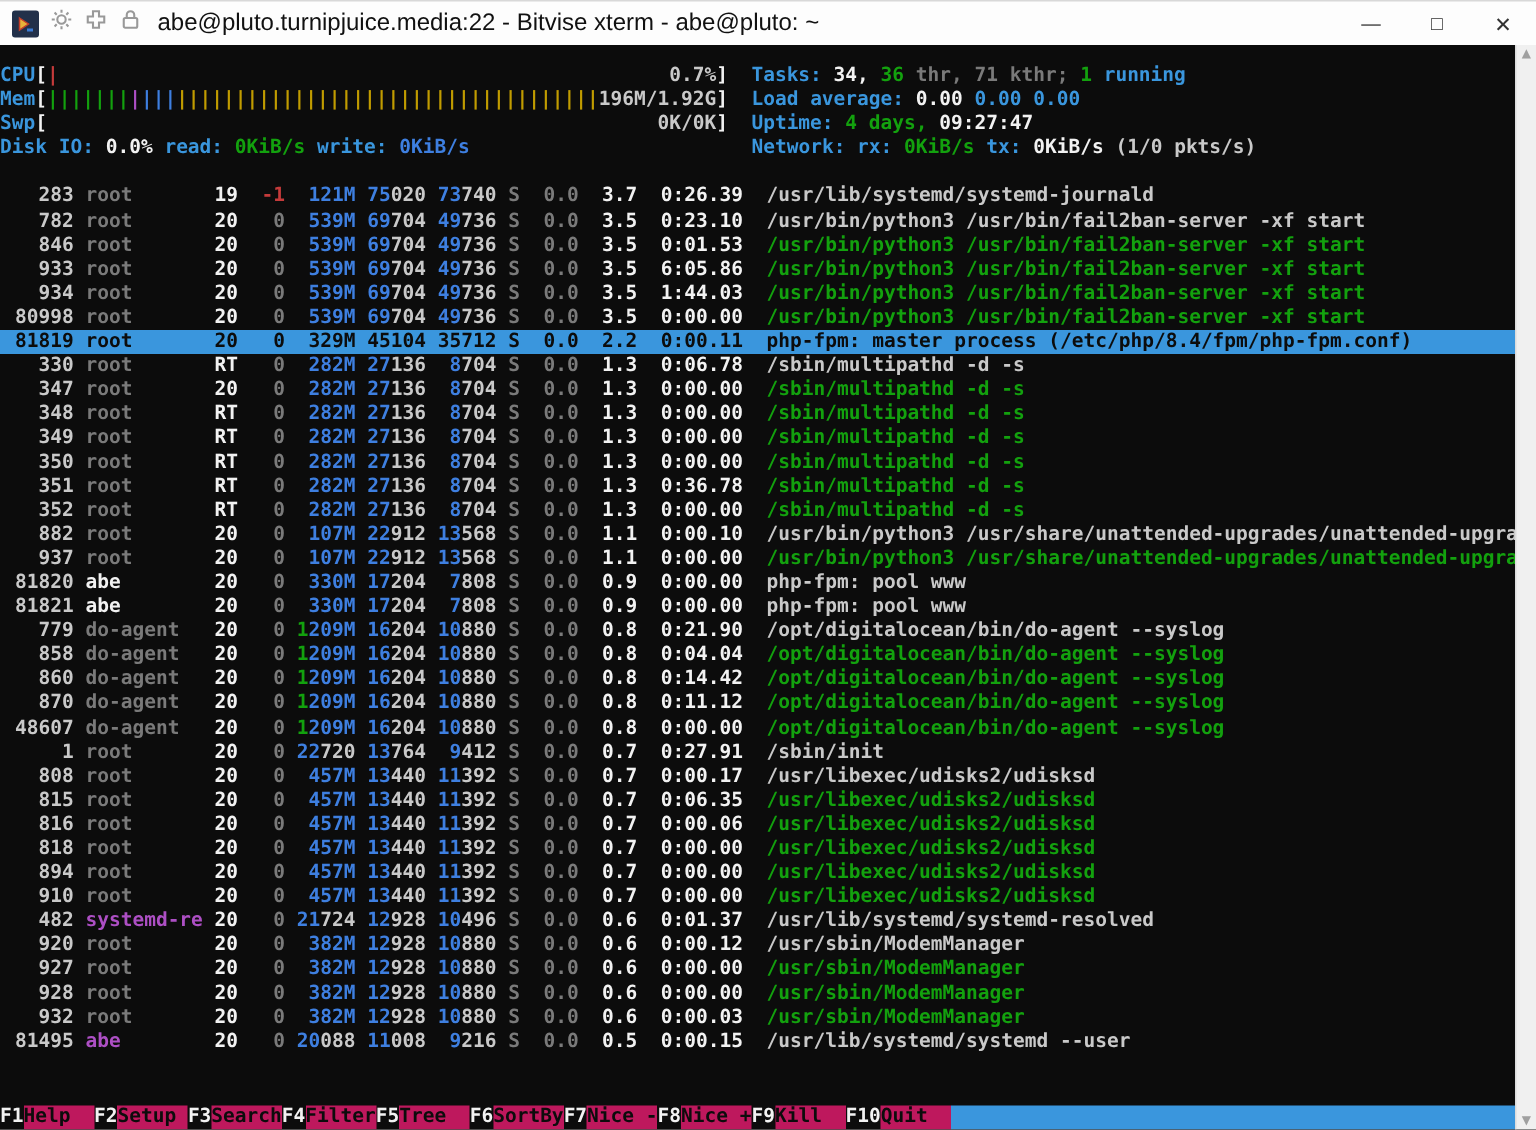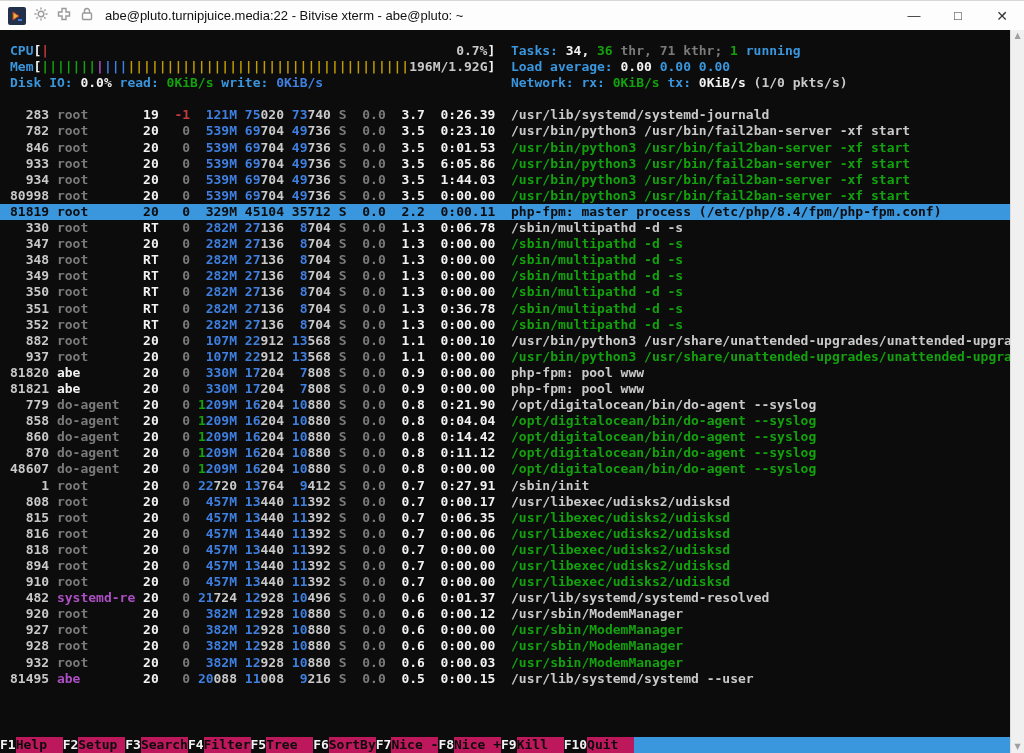--- a/index.html
+++ b/index.html
@@ -8,7 +8,7 @@
   .titlebar{height:30px;background:#fdfdfd;display:flex;align-items:center;box-sizing:border-box;border-top:1px solid #d8d8d8;}
   .tb-icons{display:flex;align-items:center;gap:7px;margin-left:8px;}
   .appicon{width:18px;height:18px;border-radius:2px;background:#22304a;display:flex;align-items:center;justify-content:center;}
-  .tb-title{margin-left:10px;font-size:13px;color:#111;white-space:nowrap;}
+  .tb-title{margin-left:10px;font-size:16px;color:#111;white-space:nowrap;}
   .tb-controls{margin-left:auto;display:flex;align-items:center;gap:0;}
   .tb-btn{width:44px;height:28px;display:flex;align-items:center;justify-content:center;color:#333;font-size:13px;}
   .tb-btn.close{font-size:14px;}

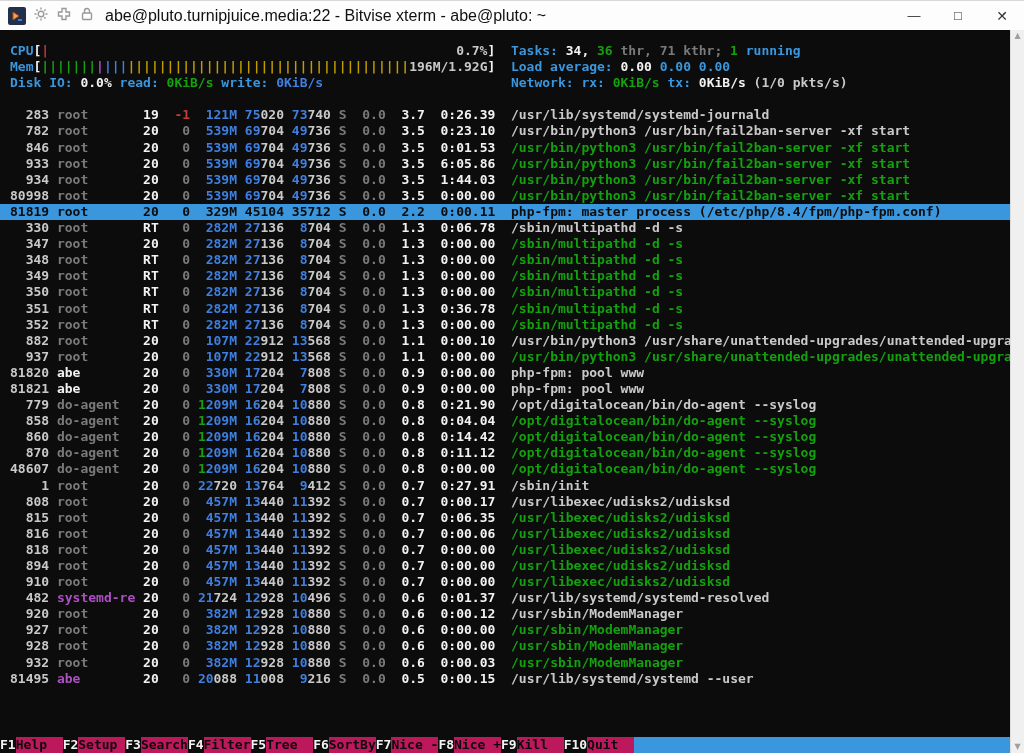--- a/index.html
+++ b/index.html
@@ -16,7 +16,7 @@
   .term{position:absolute;top:30px;left:0;right:0;bottom:0;background:#0c0c0c;font-family:"DejaVu Sans Mono",monospace;font-size:13px;line-height:16.1px;font-weight:bold;}
   .content{position:absolute;top:0;left:0;right:14px;bottom:0;overflow:hidden;}
   .spacer{height:13px;}
-  .line{white-space:pre;height:16.1px;padding-left:10px;}
+  .line{white-space:pre;height:16.1px;}
   .row{white-space:pre;height:16.1px;padding-left:10px;}
   .hdr{background:#13A10E;color:#0c0c0c;}
   .hdr span{color:#0c0c0c;}

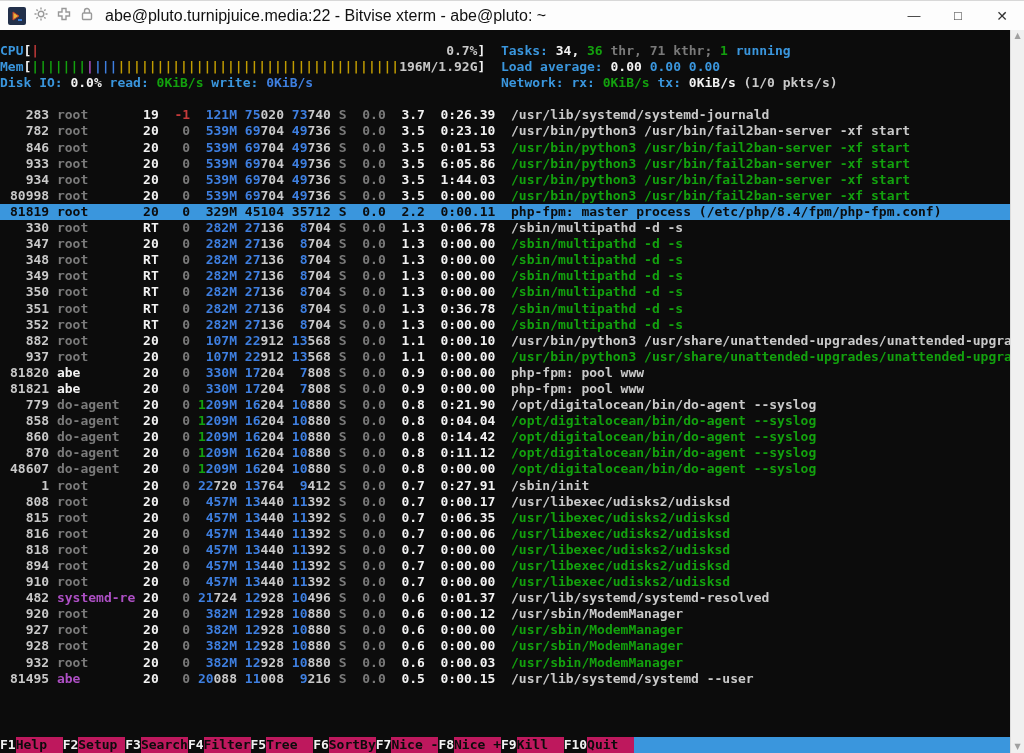--- a/index.html
+++ b/index.html
@@ -87,6 +87,7 @@
     <div id="meters">
         <div class="line"><span class="c">CPU</span><span class="b">[</span><span class="r">|</span><span class="w">                                                    </span><span class="w">0.7%</span><span class="b">]</span><span class="w">  </span><span class="c">Tasks: </span><span class="b">34, </span><span class="g">36</span><span class="dm"> thr, 71 kthr; </span><span class="g">1</span><span class="c"> running</span></div>
         <div class="line"><span class="c">Mem</span><span class="b">[</span><span class="g">|||||||</span><span class="m">|</span><span class="bl">|||</span><span class="y">||||||||||||||||||||||||||||||||||||</span><span class="w">196M/1.92G</span><span class="b">]</span><span class="w">  </span><span class="c">Load average: </span><span class="b">0.00 </span><span class="c">0.00 0.00</span></div>
+        <div class="line"><span class="c">Swp</span><span class="b">[</span><span class="w">                                                    </span><span class="w">0K/0K</span><span class="b">]</span><span class="w">  </span><span class="c">Uptime: </span><span class="g">4 days, </span><span class="b">09:27:47</span></div>
         <div class="line"><span class="c">Disk IO: </span><span class="b">0.0%</span><span class="c"> read: </span><span class="g">0KiB/s</span><span class="c"> write: </span><span class="bl">0KiB/s</span><span class="w">                        </span><span class="c">Network: rx: </span><span class="g">0KiB/s</span><span class="c"> tx: </span><span class="b">0KiB/s</span><span class="w"> (1/0 pkts/s)</span></div>
       </div>
     <div class="line"></div>

